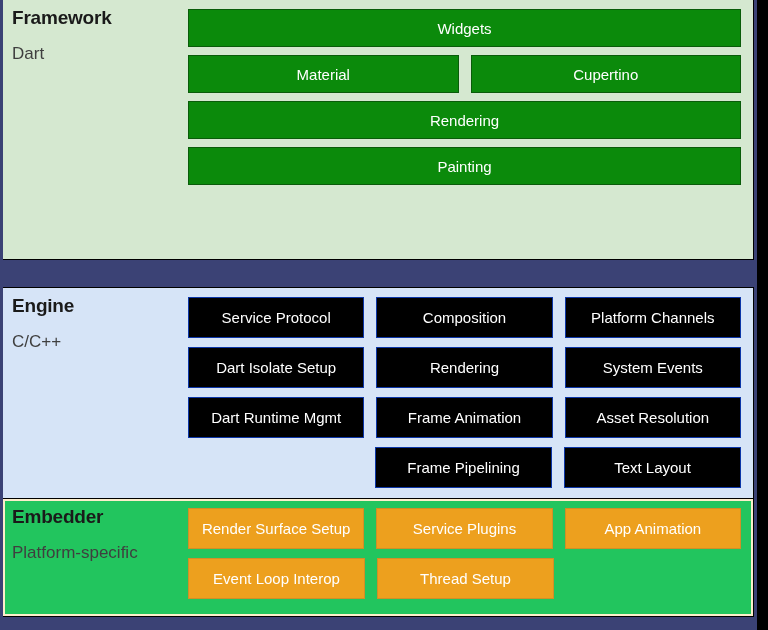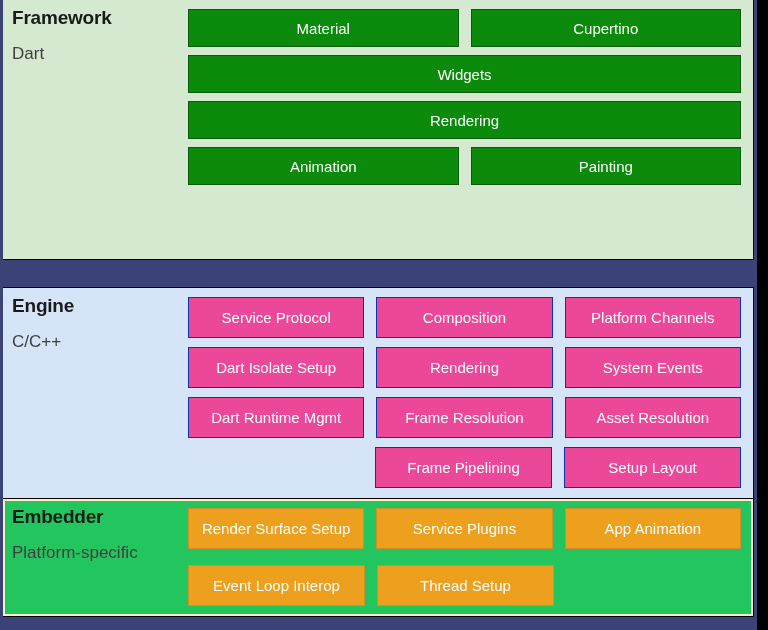--- a/index.html
+++ b/index.html
@@ -152,11 +152,11 @@
     </div>
     <div class="layer-body">
       <div class="row">
+        <div class="box box-green full">Widgets</div>
+      </div>
+      <div class="row">
         <div class="box box-green">Material</div>
         <div class="box box-green">Cupertino</div>
-      </div>
-      <div class="row">
-        <div class="box box-green full">Widgets</div>
       </div>
       <div class="row">
         <div class="box box-green full">Rendering</div>

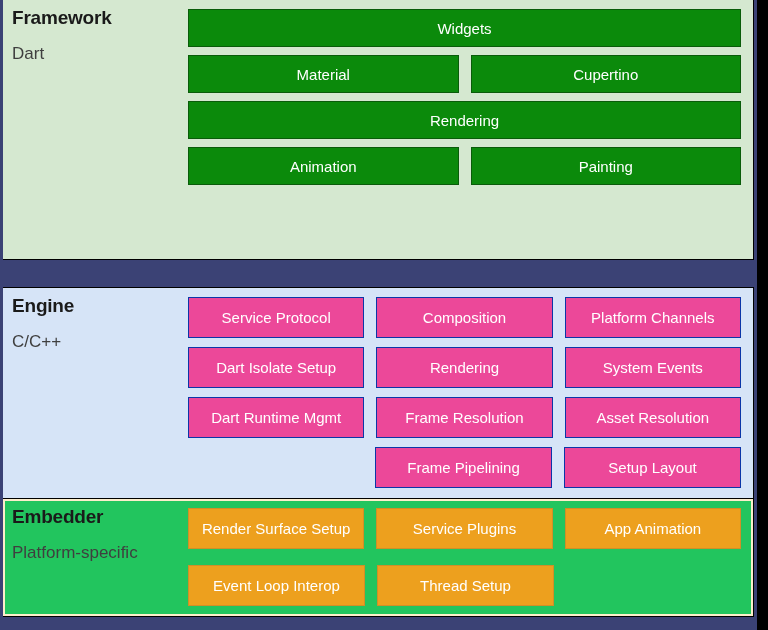--- a/index.html
+++ b/index.html
@@ -162,7 +162,6 @@
         <div class="box box-green full">Rendering</div>
       </div>
       <div class="row">
-        <div class="box box-green">Animation</div>
         <div class="box box-green">Painting</div>
       </div>
     </div>

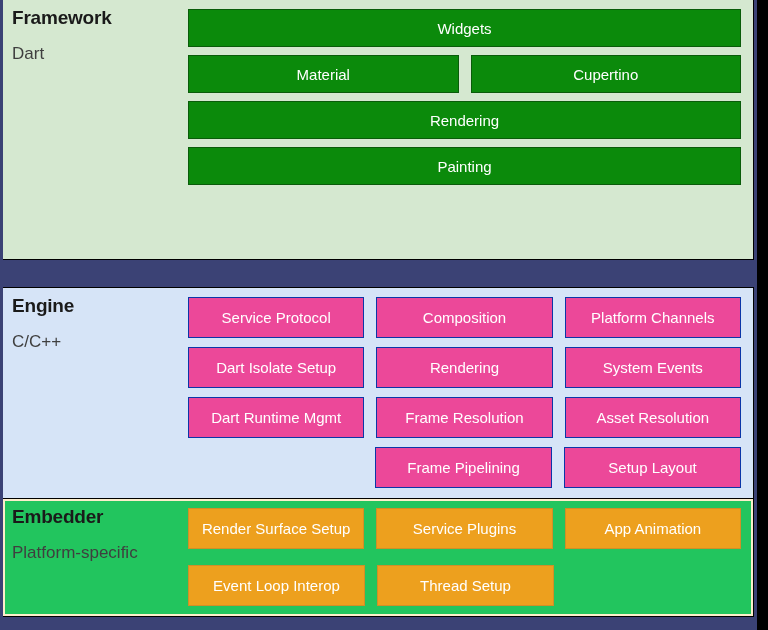--- a/index.html
+++ b/index.html
@@ -129,7 +129,7 @@
     background: #1council;
   }
   .box-blue {
-    background: #ec4899;
+    background: #000000;
     border: 1px solid #0c36a8;
   }
   .box-orange {

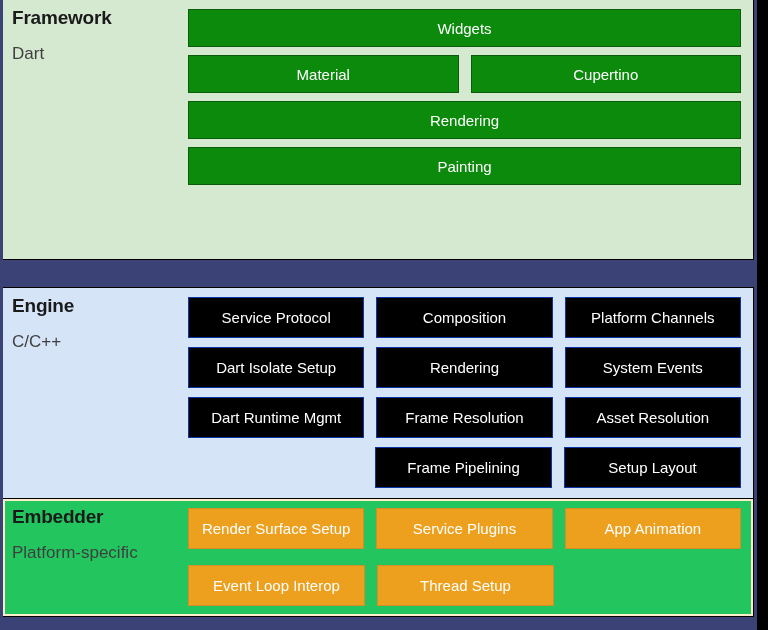--- a/index.html
+++ b/index.html
@@ -185,7 +185,7 @@
       </div>
       <div class="row">
         <div class="box box-blue">Dart Runtime Mgmt</div>
-        <div class="box box-blue">Frame Resolution</div>
+        <div class="box box-blue">Frame Animation</div>
         <div class="box box-blue">Asset Resolution</div>
       </div>
       <div class="row">

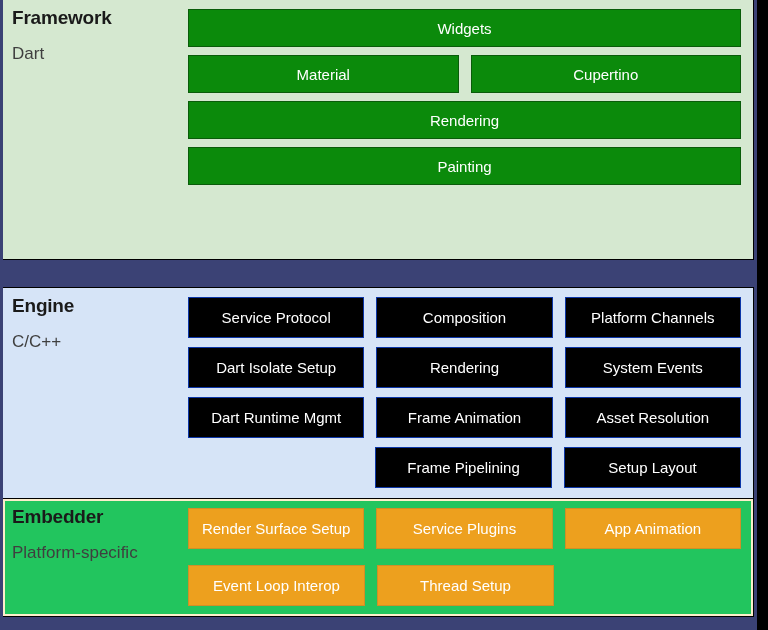--- a/index.html
+++ b/index.html
@@ -191,7 +191,7 @@
       <div class="row">
         <div class="spacer"></div>
         <div class="box box-blue">Frame Pipelining</div>
-        <div class="box box-blue">Setup Layout</div>
+        <div class="box box-blue">Text Layout</div>
       </div>
     </div>
   </section>

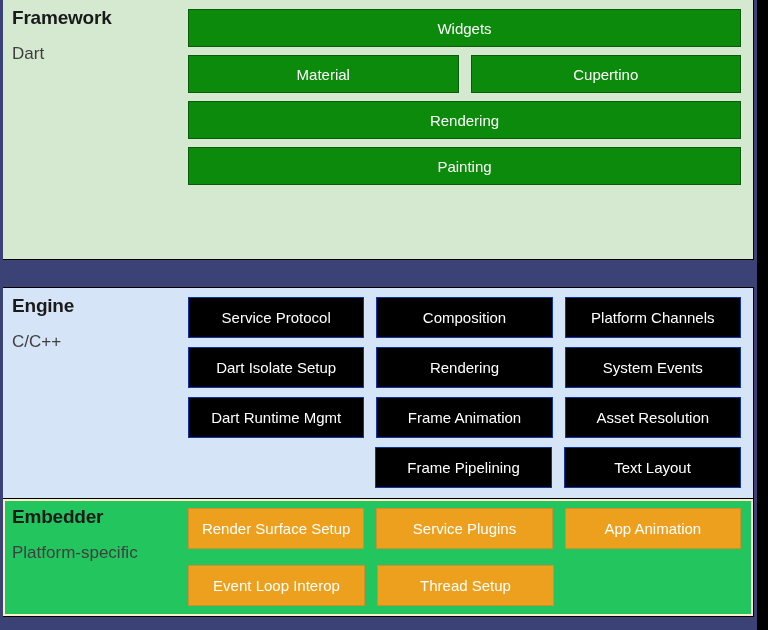--- a/index.html
+++ b/index.html
@@ -97,7 +97,7 @@
   }
   .layer-framework .layer-body { gap: 8px; }
   .layer-engine .layer-body { gap: 9px; }
-  .layer-embedder .layer-body { gap: 16px; }
+  .layer-embedder .layer-body { gap: 9px; }
 
   .row {
     display: flex;

